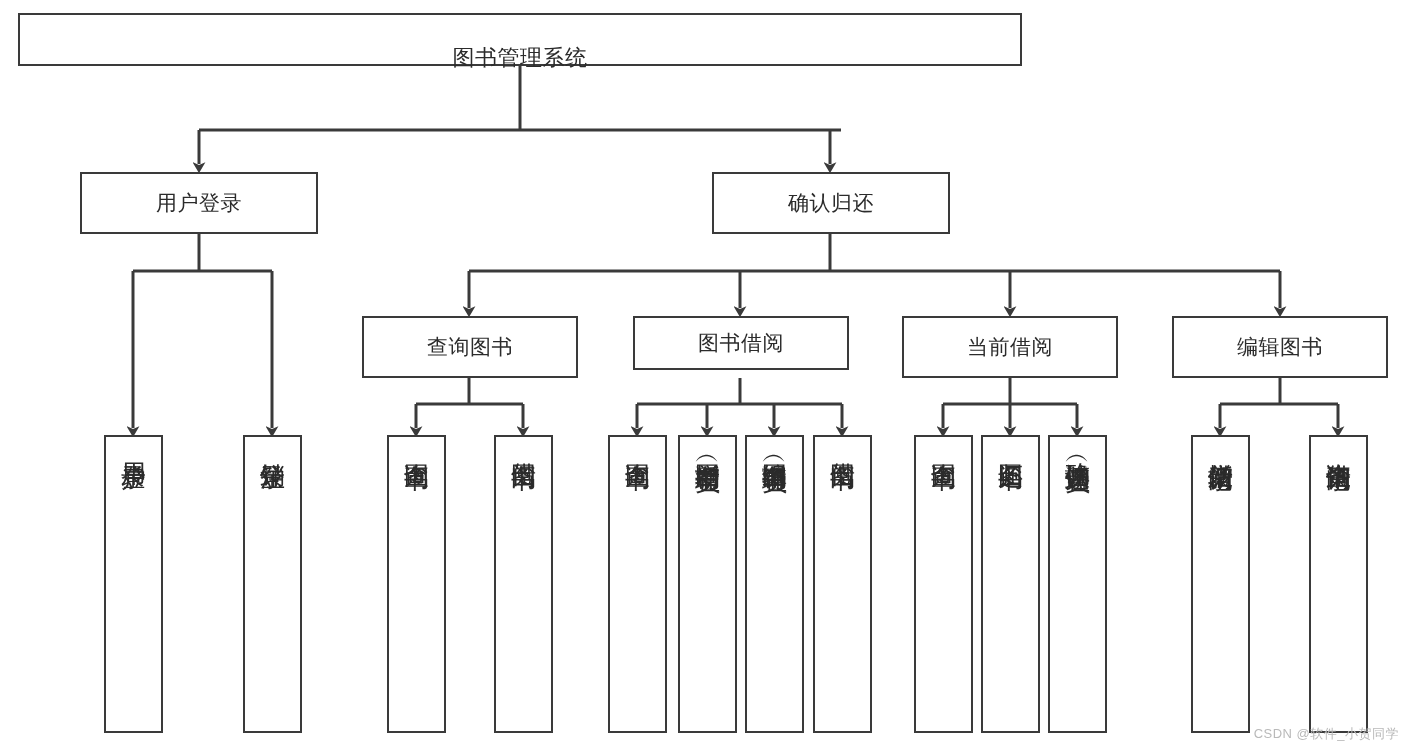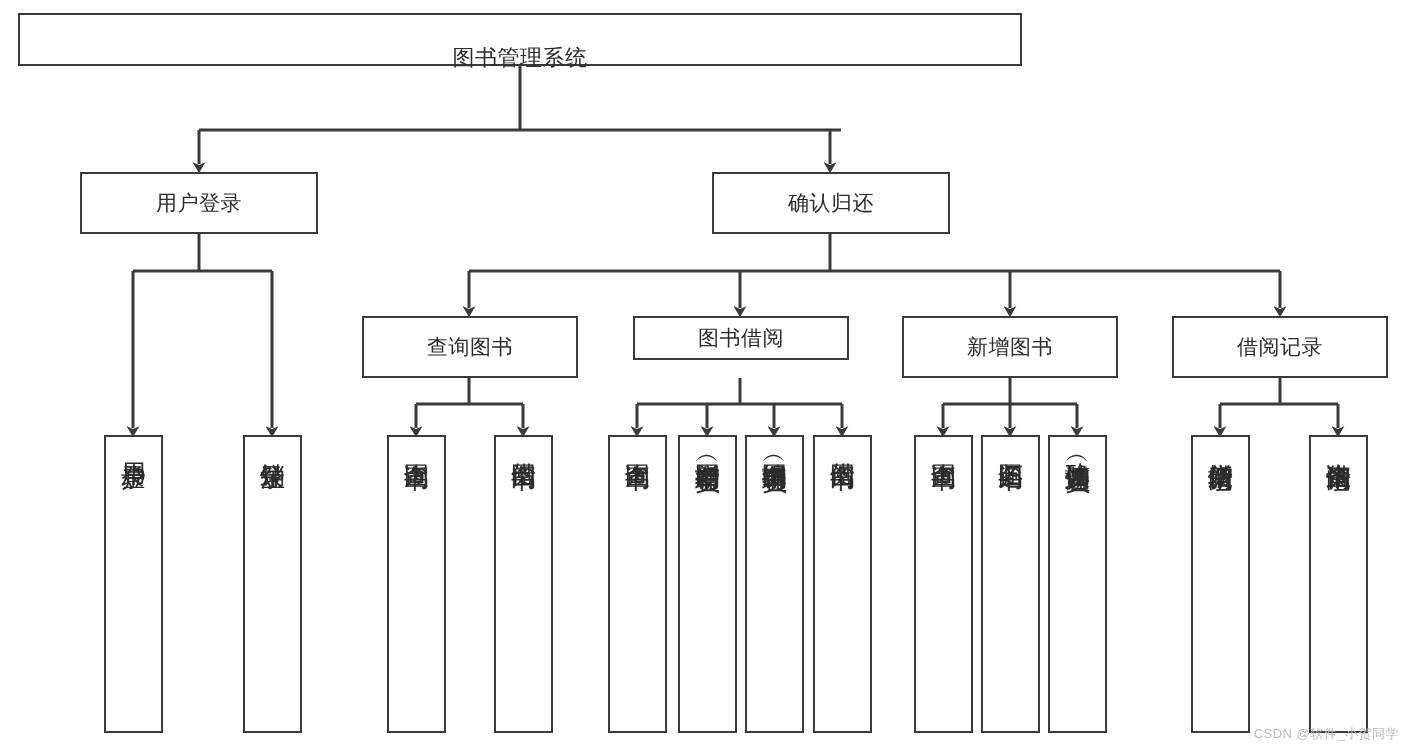--- a/index.html
+++ b/index.html
@@ -144,7 +144,7 @@
   <div class="node horiz" style="left:362px; top:316px; width:216px; height:62px;">
     <span class="label">查询图书</span>
   </div>
-  <div class="node horiz" style="left:633px; top:316px; width:216px; height:44px;">
+  <div class="node horiz" style="left:633px; top:316px; width:216px; height:54px;">
     <span class="label">图书借阅</span>
   </div>
   <div class="node horiz" style="left:902px; top:316px; width:216px; height:62px;">

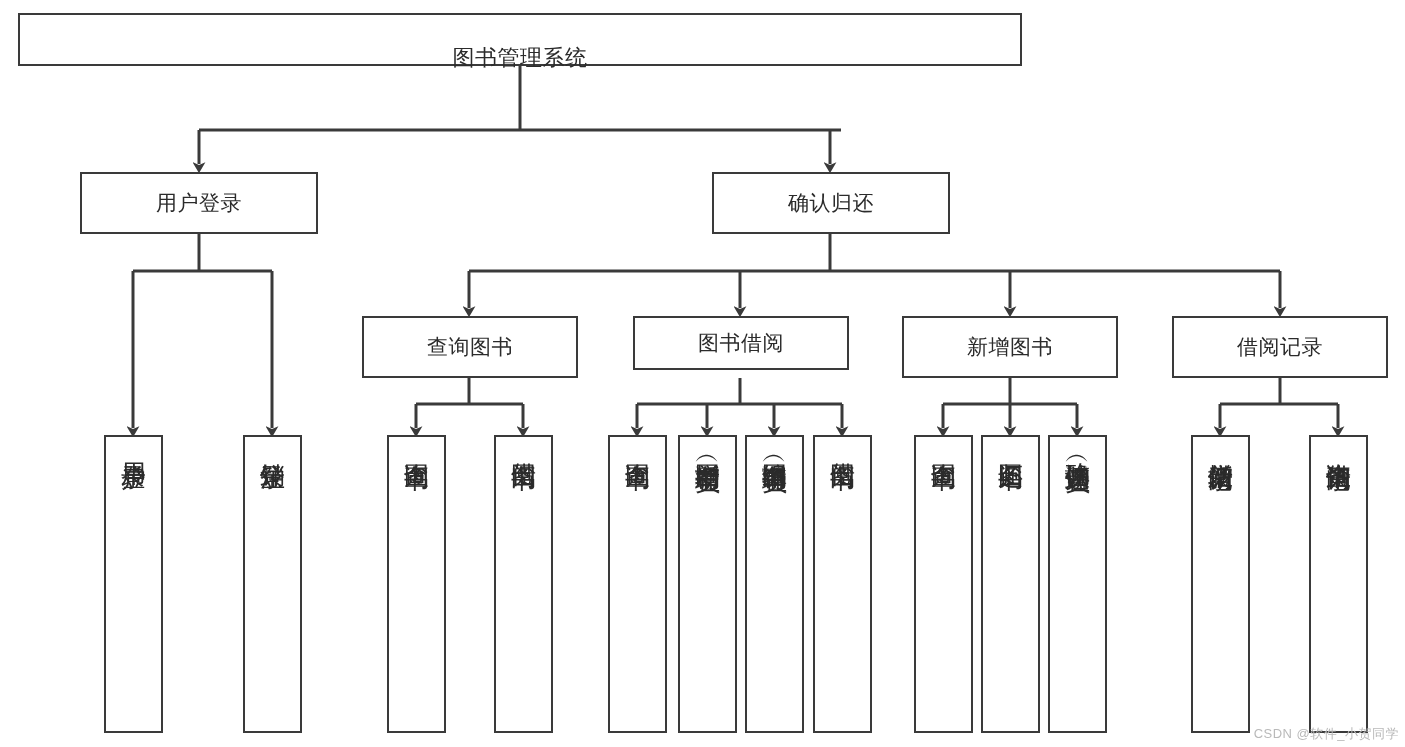--- a/index.html
+++ b/index.html
@@ -148,7 +148,7 @@
     <span class="label">图书借阅</span>
   </div>
   <div class="node horiz" style="left:902px; top:316px; width:216px; height:62px;">
-    <span class="label">新增图书</span>
+    <span class="label">当前借阅</span>
   </div>
   <div class="node horiz" style="left:1172px; top:316px; width:216px; height:62px;">
     <span class="label">借阅记录</span>

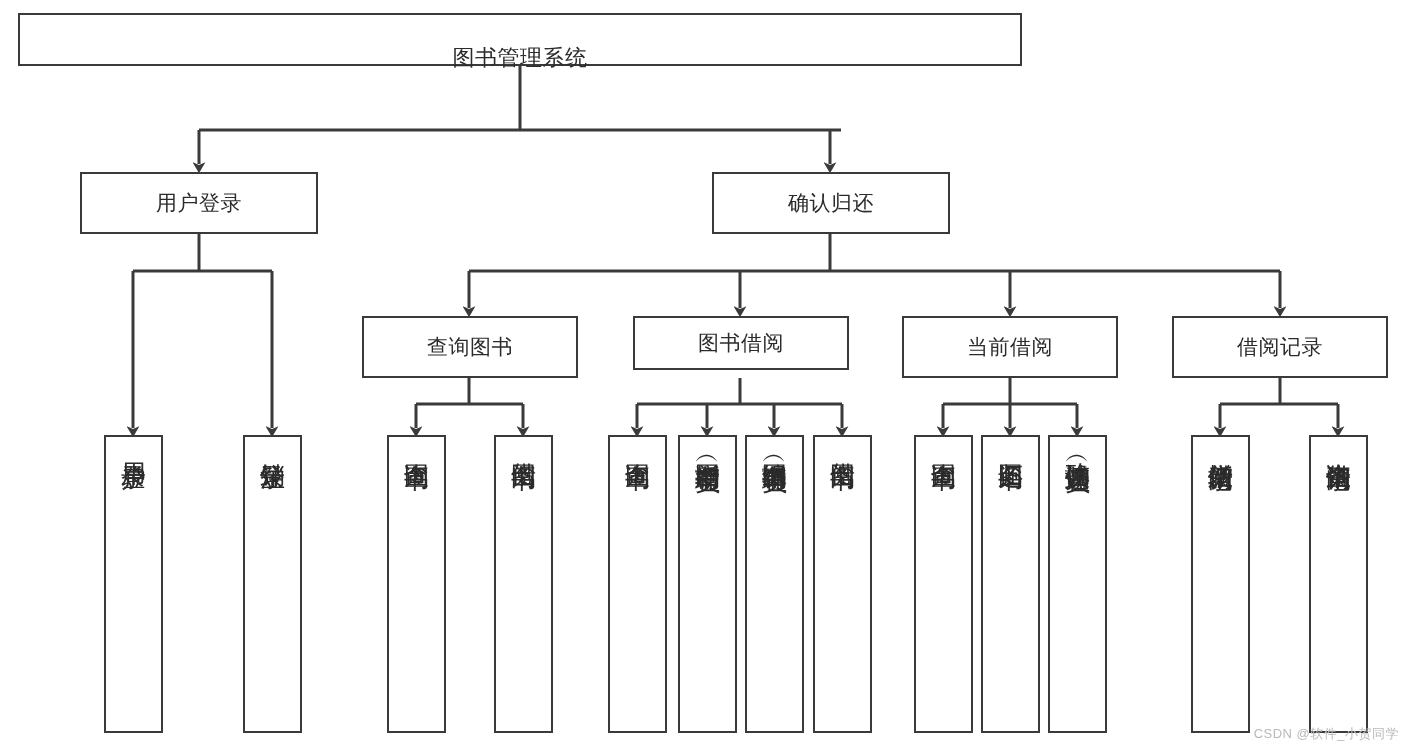--- a/index.html
+++ b/index.html
@@ -151,7 +151,7 @@
     <span class="label">当前借阅</span>
   </div>
   <div class="node horiz" style="left:1172px; top:316px; width:216px; height:62px;">
-    <span class="label">借阅记录</span>
+    <span class="label">编辑图书</span>
   </div>
 
   <div class="node vert" style="left:104px; top:435px; width:59px; height:298px;">

